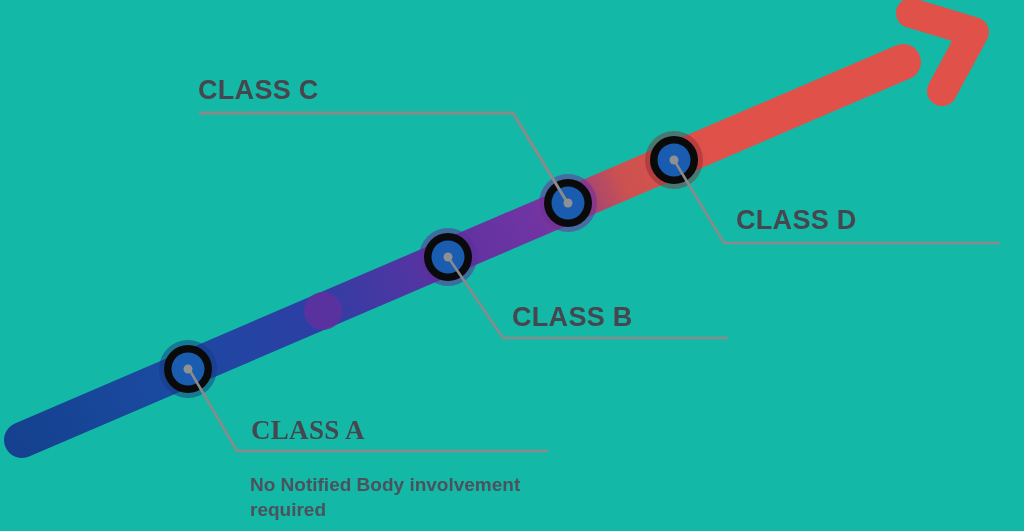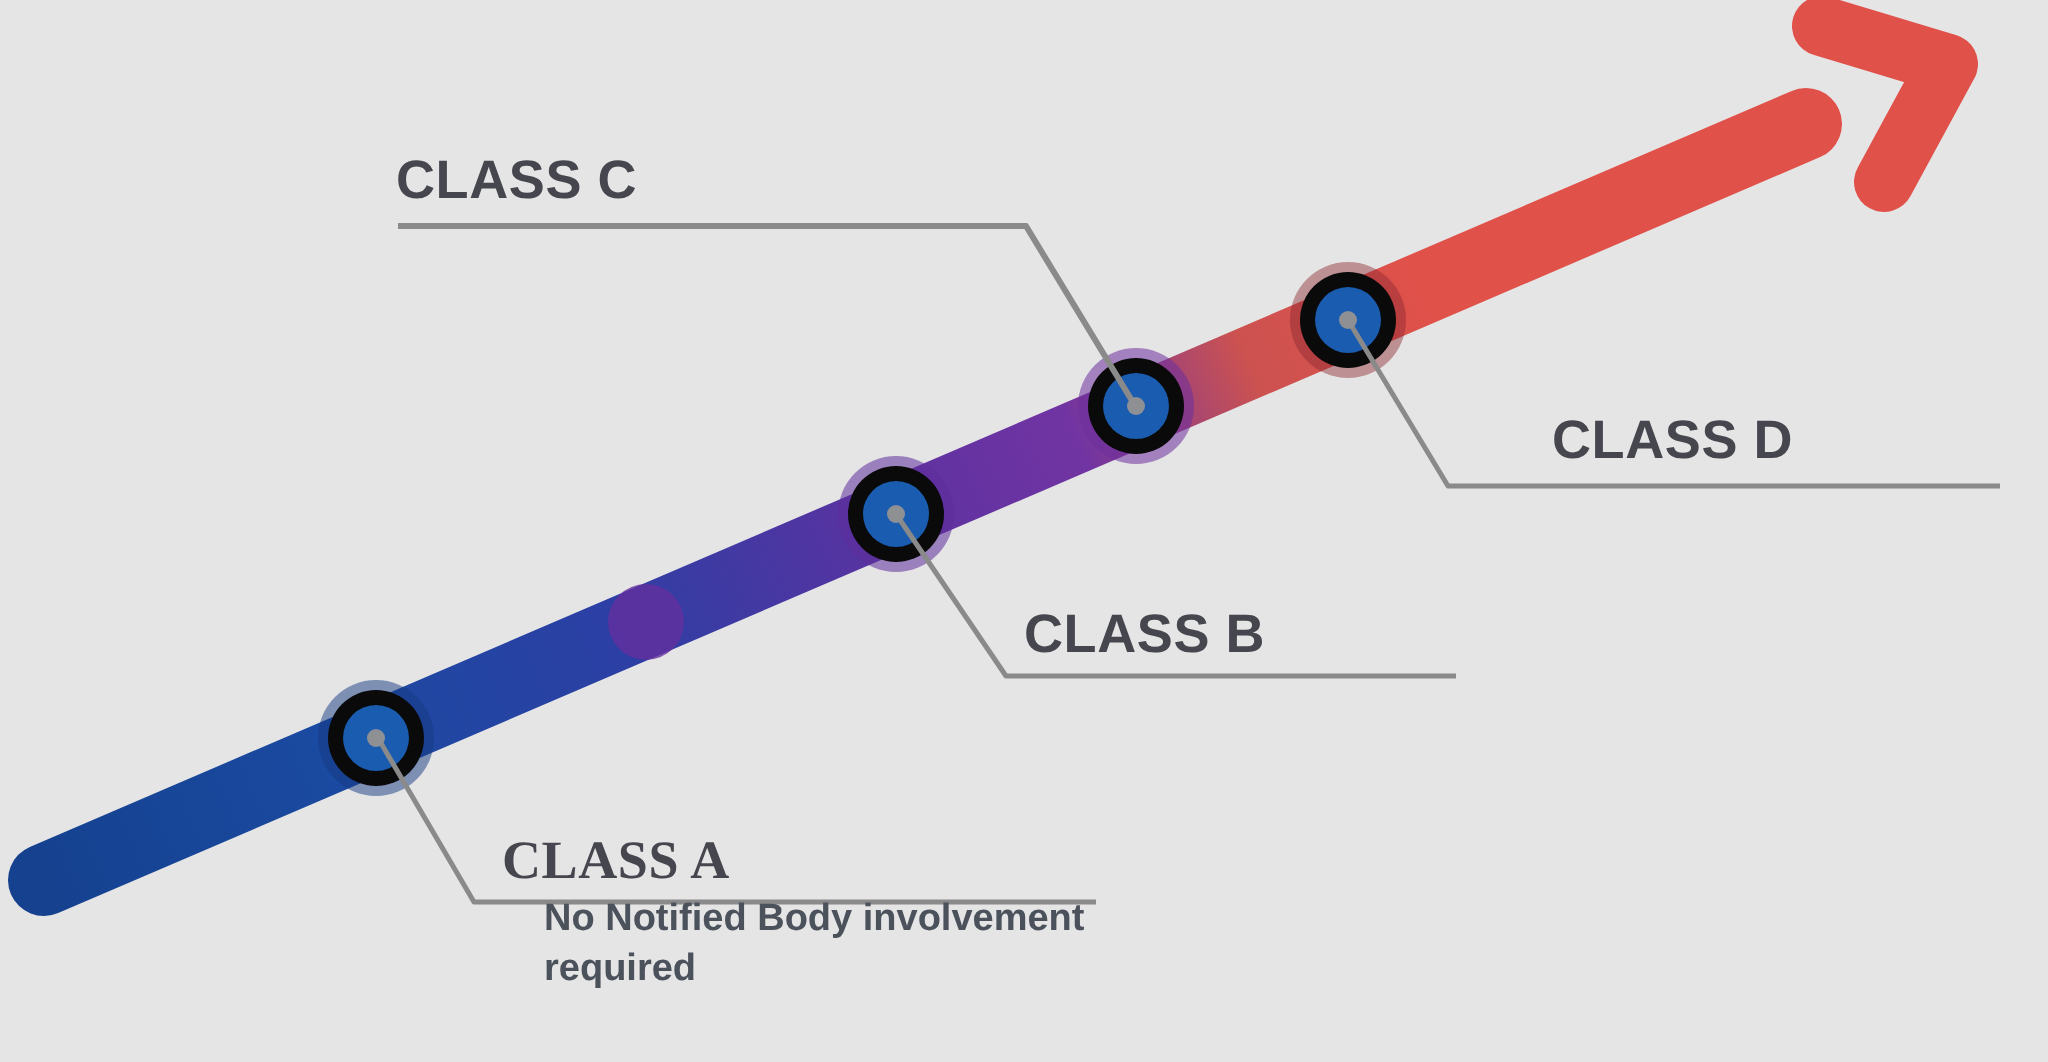--- a/index.html
+++ b/index.html
@@ -4,7 +4,7 @@
 <style>
   html,body{margin:0;padding:0;background:#ffffff;}
   .canvas{
-    position:relative;width:1024px;height:531px;background:#e5e5e5;
+    position:relative;width:1024px;height:531px;background:#14b8a6;
     overflow:hidden;font-family:"Liberation Sans", sans-serif;
   }
   .arrow-svg{position:absolute;left:0;top:0;}

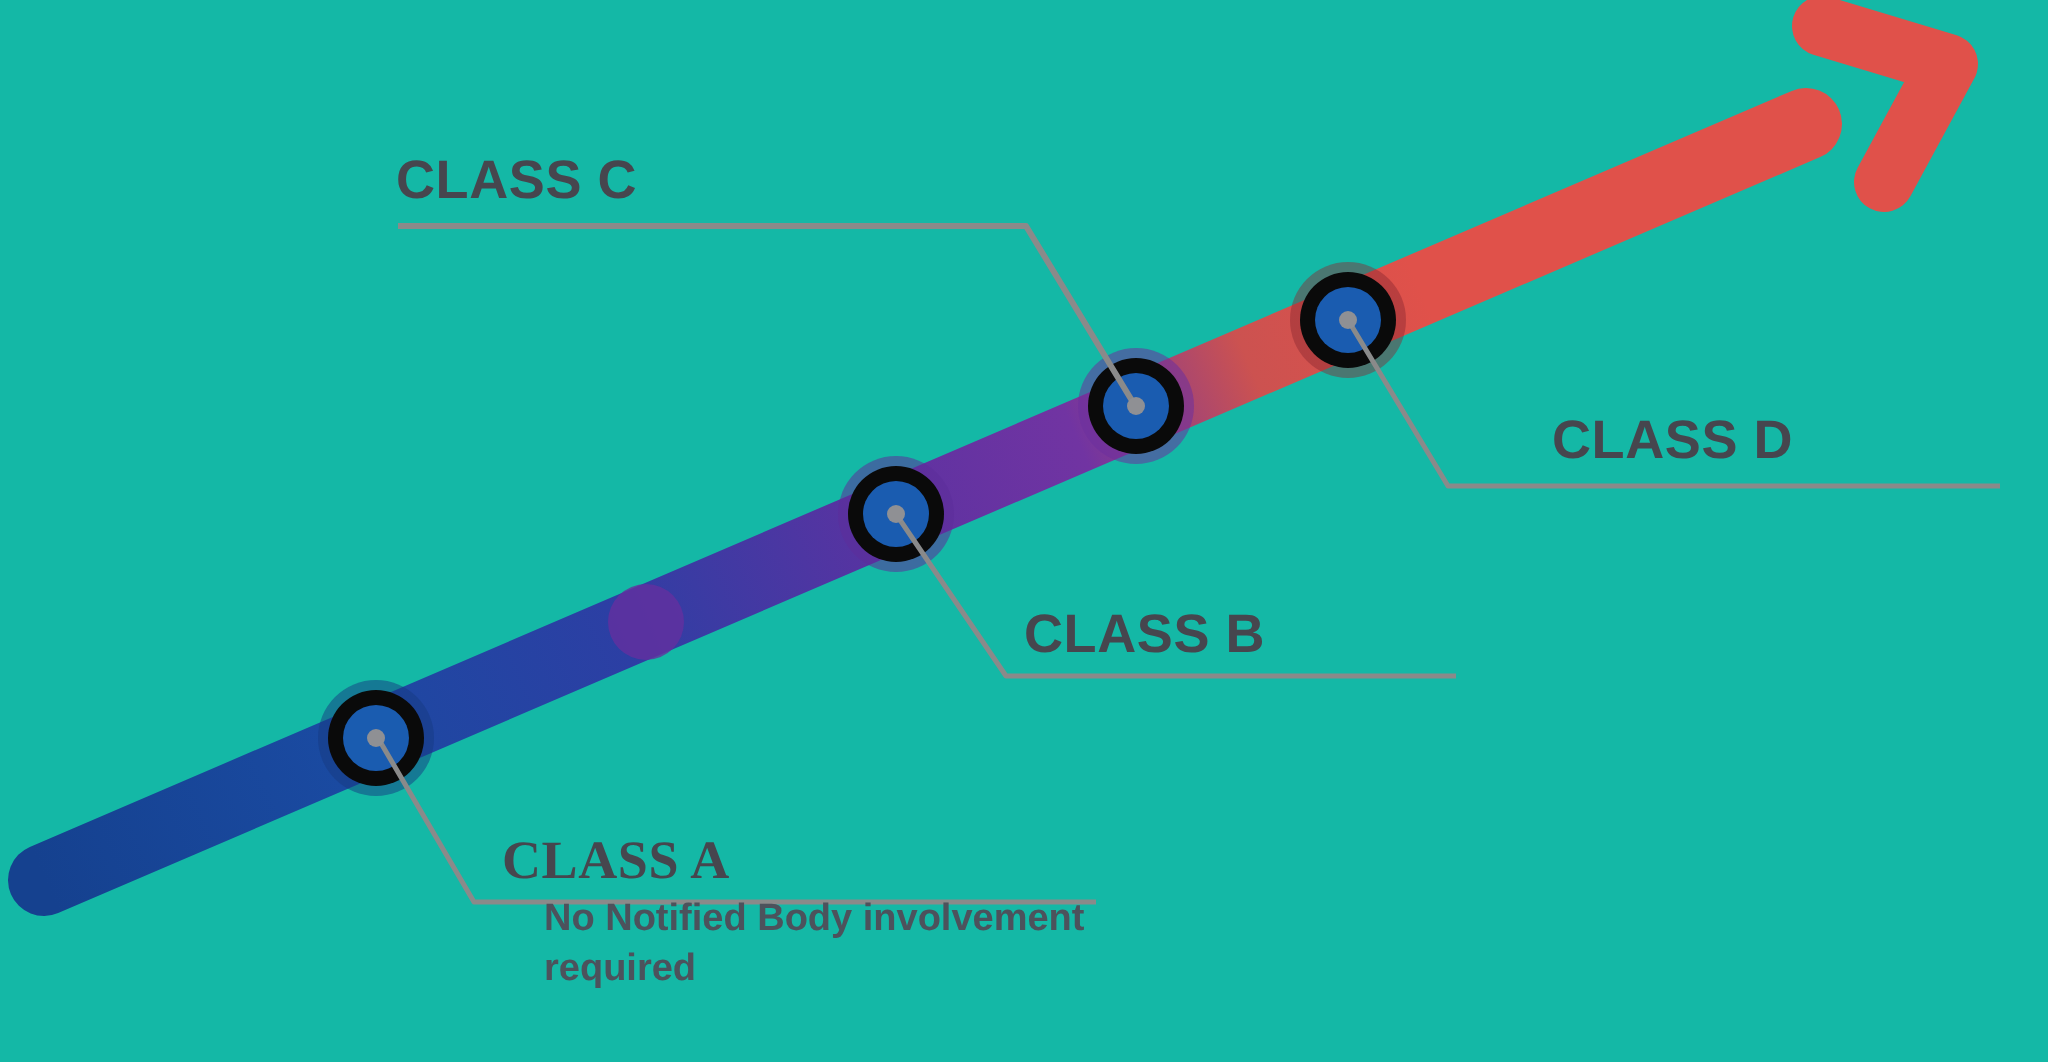--- a/index.html
+++ b/index.html
@@ -13,7 +13,7 @@
     letter-spacing:.3px;white-space:nowrap;line-height:1;
   }
   .label-c{left:198px;top:77px;}
-  .label-d{left:736px;top:207px;margin-left:40px;}
+  .label-d{left:736px;top:207px;}
   .label-b{left:512px;top:304px;}
   .label-a{left:251px;top:417px;font-family:Liberation Serif, serif;}
   .note{

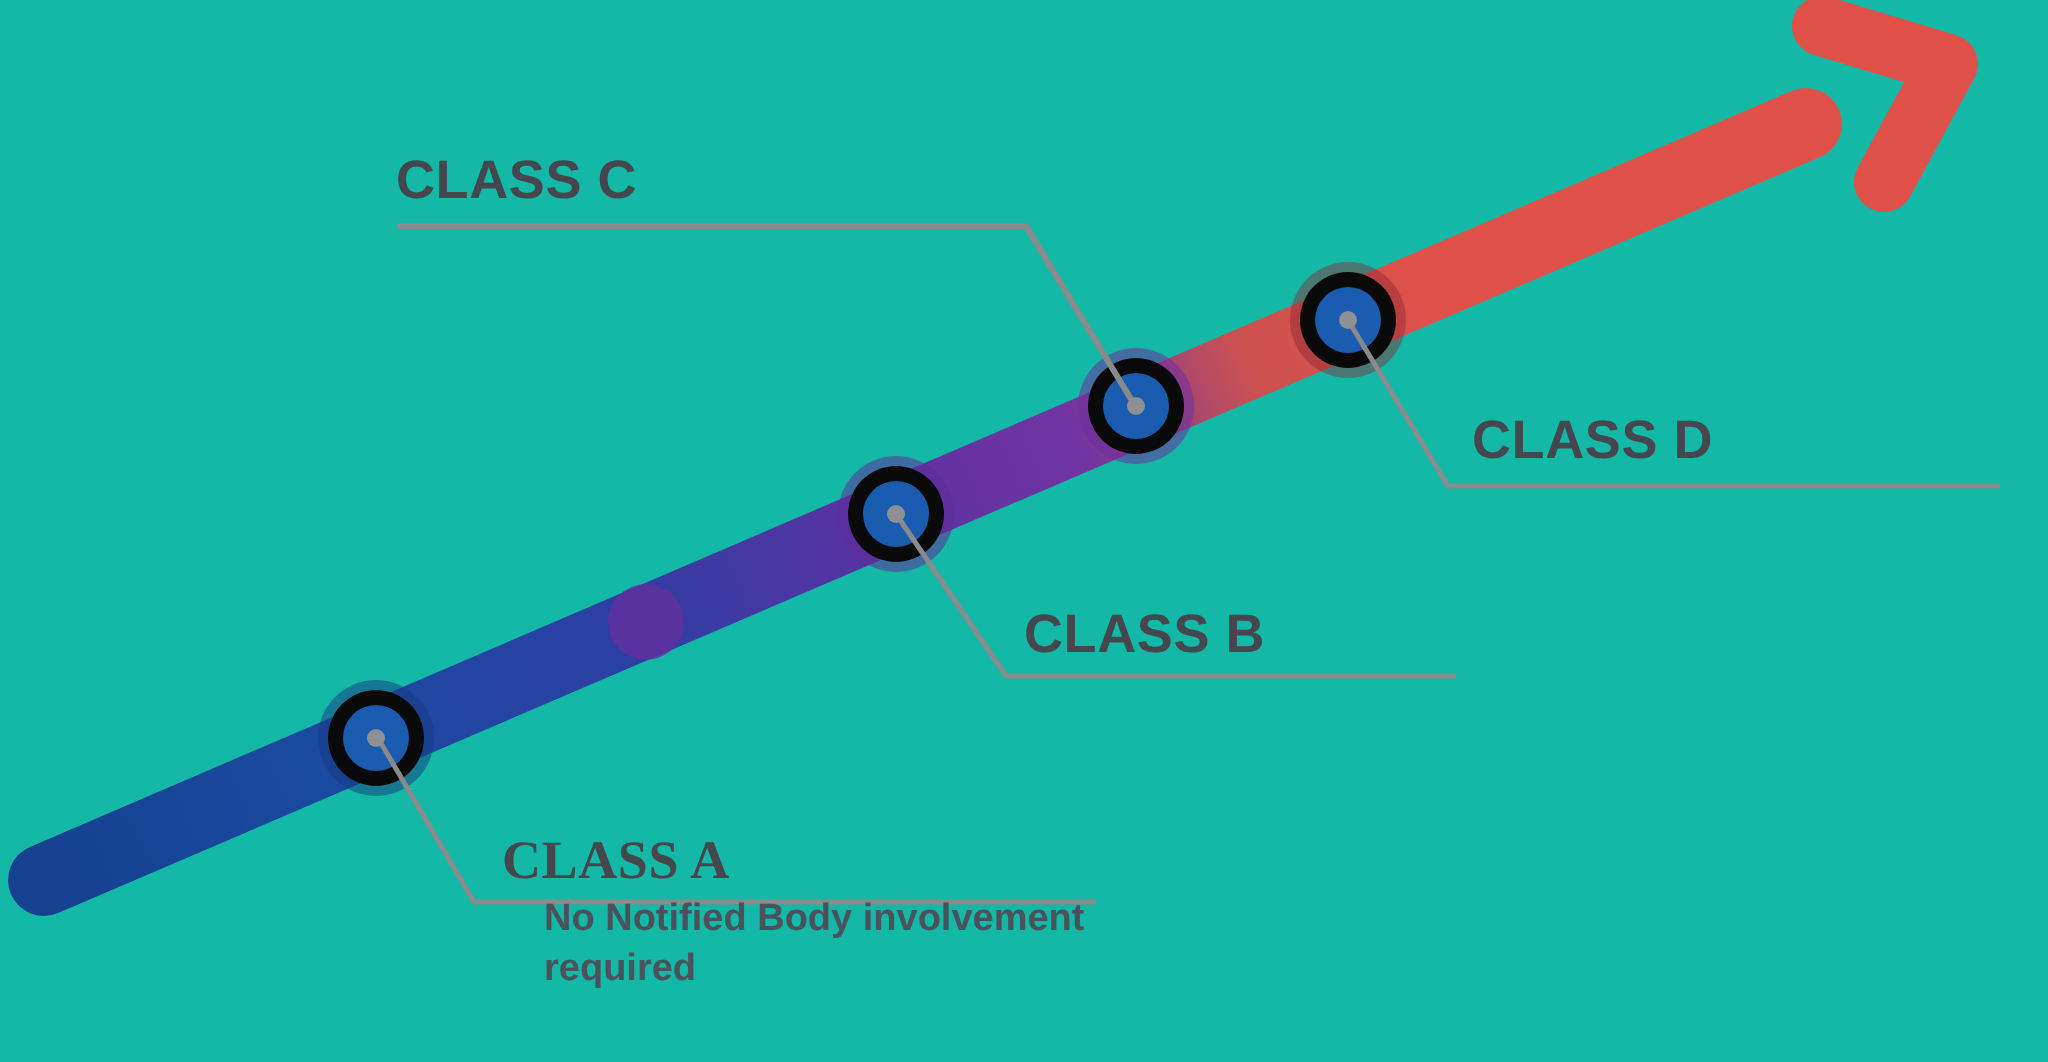--- a/index.html
+++ b/index.html
@@ -17,8 +17,8 @@
   .label-b{left:512px;top:304px;}
   .label-a{left:251px;top:417px;font-family:Liberation Serif, serif;}
   .note{
-    position:absolute;left:250px;top:447px;width:300px;
-    font-weight:bold;font-size:19px;line-height:25px;color:#4C525C;margin-left:22px;
+    position:absolute;left:250px;top:472px;width:300px;
+    font-weight:bold;font-size:19px;line-height:25px;color:#4C525C;
   }
 </style>
 </head>

